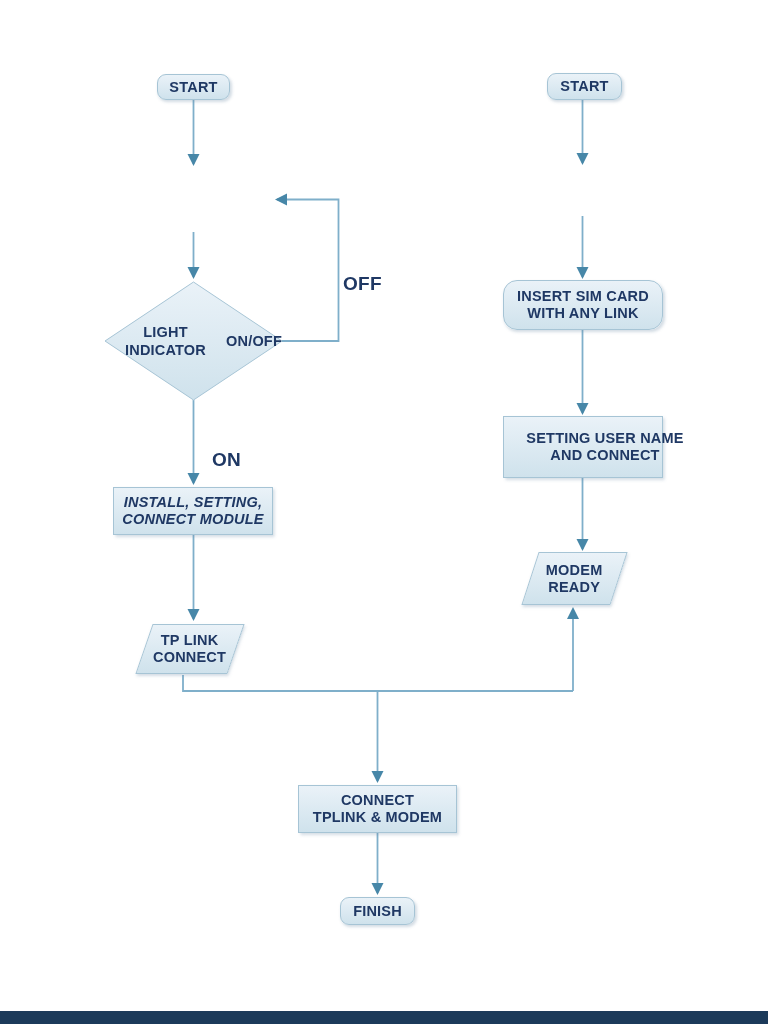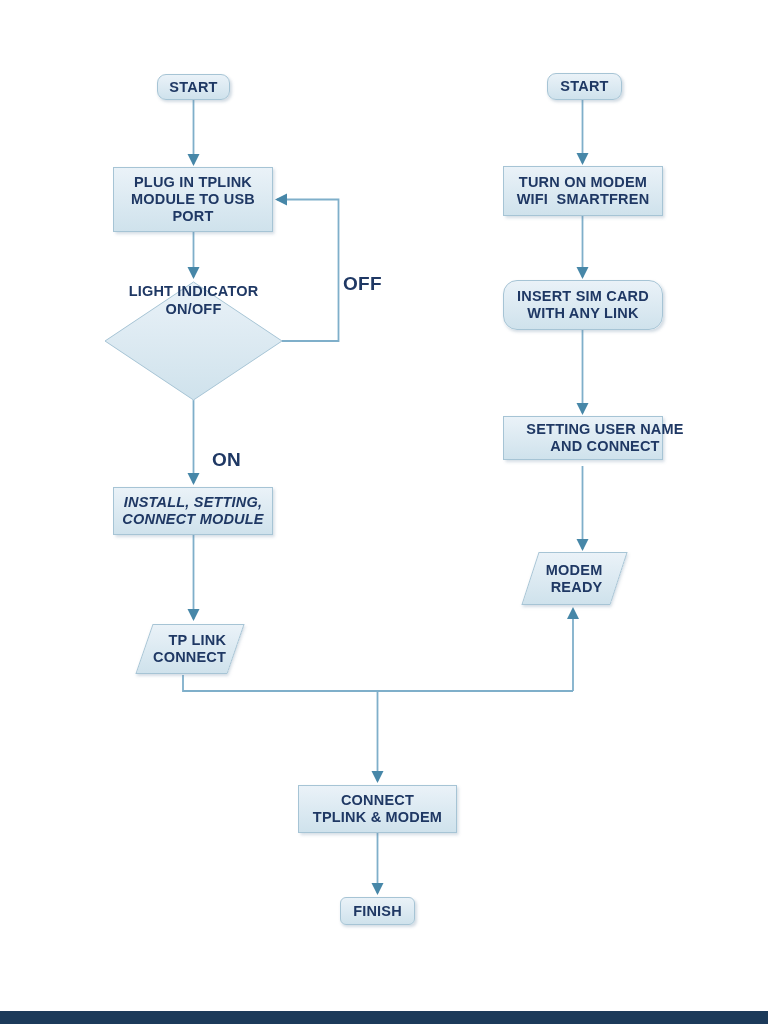--- a/index.html
+++ b/index.html
@@ -48,7 +48,7 @@
     text-align: center;
     box-shadow: 1.5px 2px 3px rgba(110, 140, 165, 0.3);
   }
-  .node .line { display: block; white-space: pre; text-align: right; }
+  .node .line { display: block; white-space: pre; }
   .rounded { border-radius: 9px; }
   .para19 { transform: skewX(-19deg); }
   .para19 .unskew { transform: skewX(19deg); }

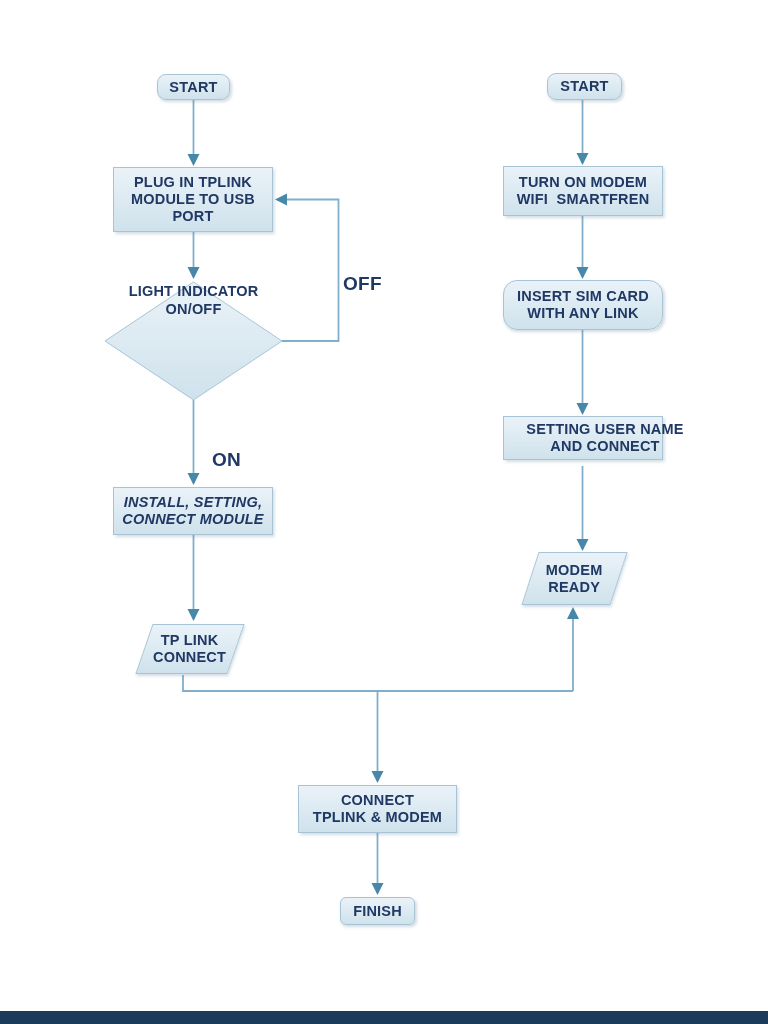--- a/index.html
+++ b/index.html
@@ -125,11 +125,6 @@
     <span class="line">START</span>
   </div>
 
-  <div class="node" style="left:113px; top:167px; width:160px; height:65px;">
-    <span class="line">PLUG IN TPLINK</span>
-    <span class="line">MODULE TO USB</span>
-    <span class="line">PORT</span>
-  </div>
 
   <div class="diamond-text" style="left:105px; top:282px; width:177px; height:118px;">
     <span class="line">LIGHT INDICATOR</span>

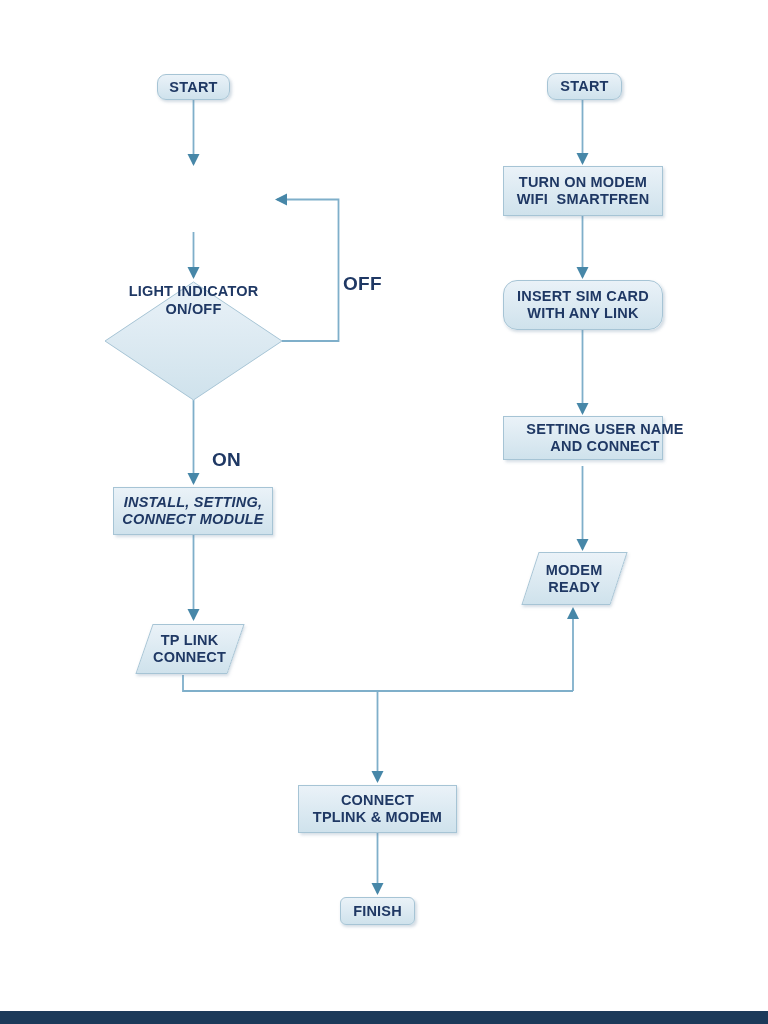--- a/index.html
+++ b/index.html
@@ -147,10 +147,6 @@
     <span class="line">START</span>
   </div>
 
-  <div class="node" style="left:503px; top:166px; width:160px; height:50px;">
-    <span class="line">TURN ON MODEM</span>
-    <span class="line">WIFI  SMARTFREN</span>
-  </div>
 
   <div class="node" style="left:503px; top:280px; width:160px; height:50px;border-radius:14px;">
     <span class="line">INSERT SIM CARD</span>

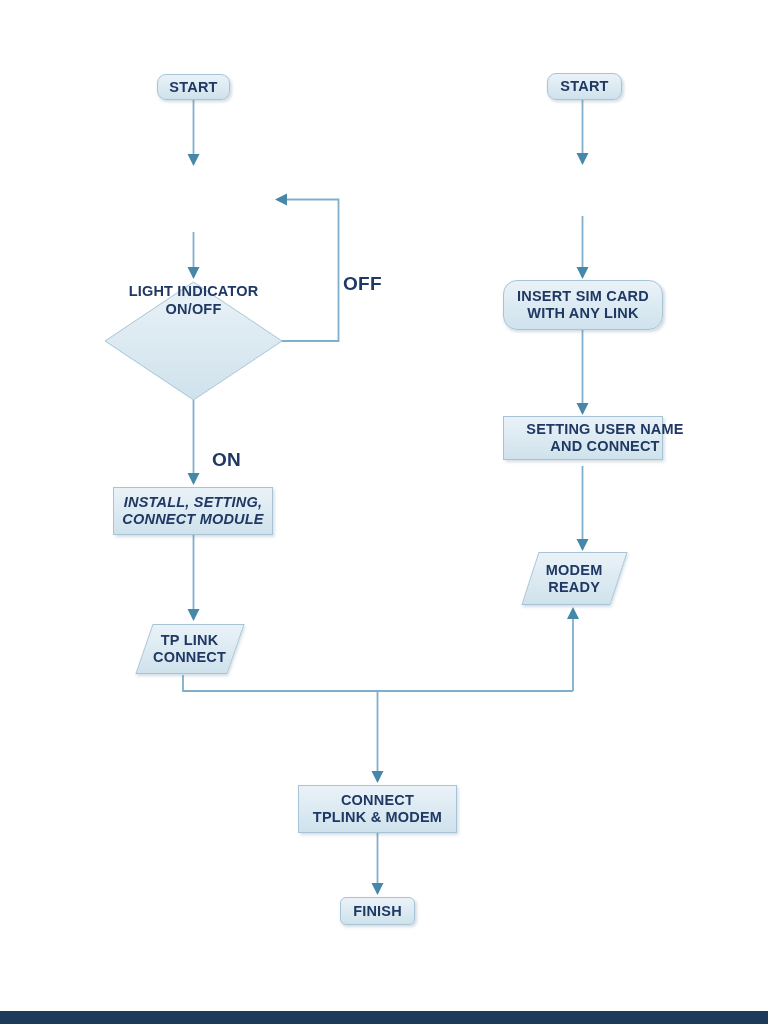--- a/index.html
+++ b/index.html
@@ -60,7 +60,7 @@
     border: none;
     box-shadow: none;
     display: flex;
-    flex-direction: column;
+    flex-direction: row;
     align-items: center;
     justify-content: flex-start;
     color: var(--text, #1f3864);

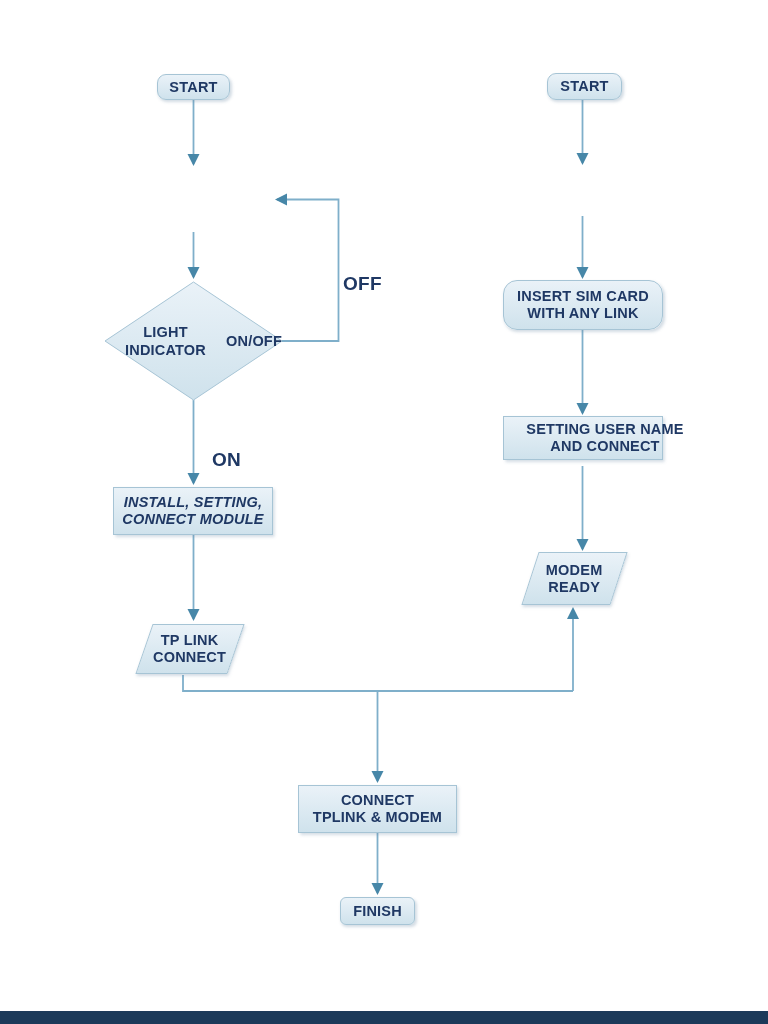--- a/index.html
+++ b/index.html
@@ -153,7 +153,7 @@
     <span class="line">WITH ANY LINK</span>
   </div>
 
-  <div class="node" style="left:503px; top:416px; width:160px; height:44px;padding-left:44px;">
+  <div class="node" style="left:503px; top:416px; width:160px; height:62px;padding-left:44px;">
     <span class="line">SETTING USER NAME</span>
     <span class="line">AND CONNECT</span>
   </div>

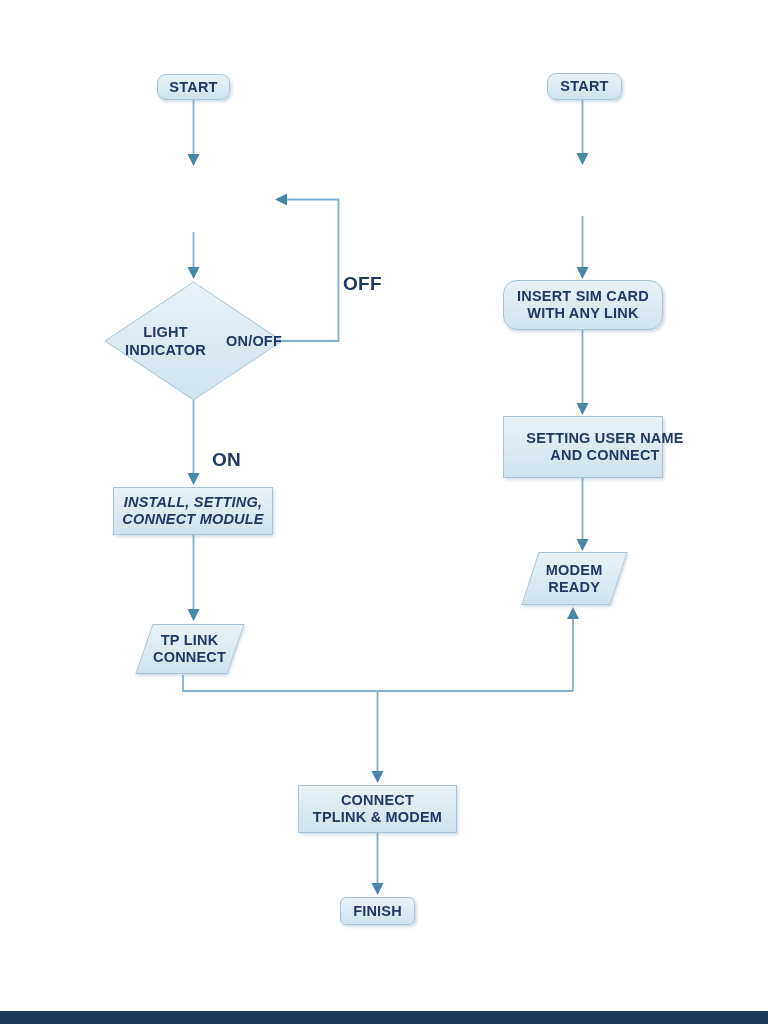--- a/index.html
+++ b/index.html
@@ -170,7 +170,7 @@
     <span class="line">TPLINK &amp; MODEM</span>
   </div>
 
-  <div class="node rounded" style="left:340px; top:897px; width:75px; height:28px;border-radius:6px;">
+  <div class="node rounded" style="left:340px; top:897px; width:75px; height:28px;">
     <span class="line">FINISH</span>
   </div>
 

